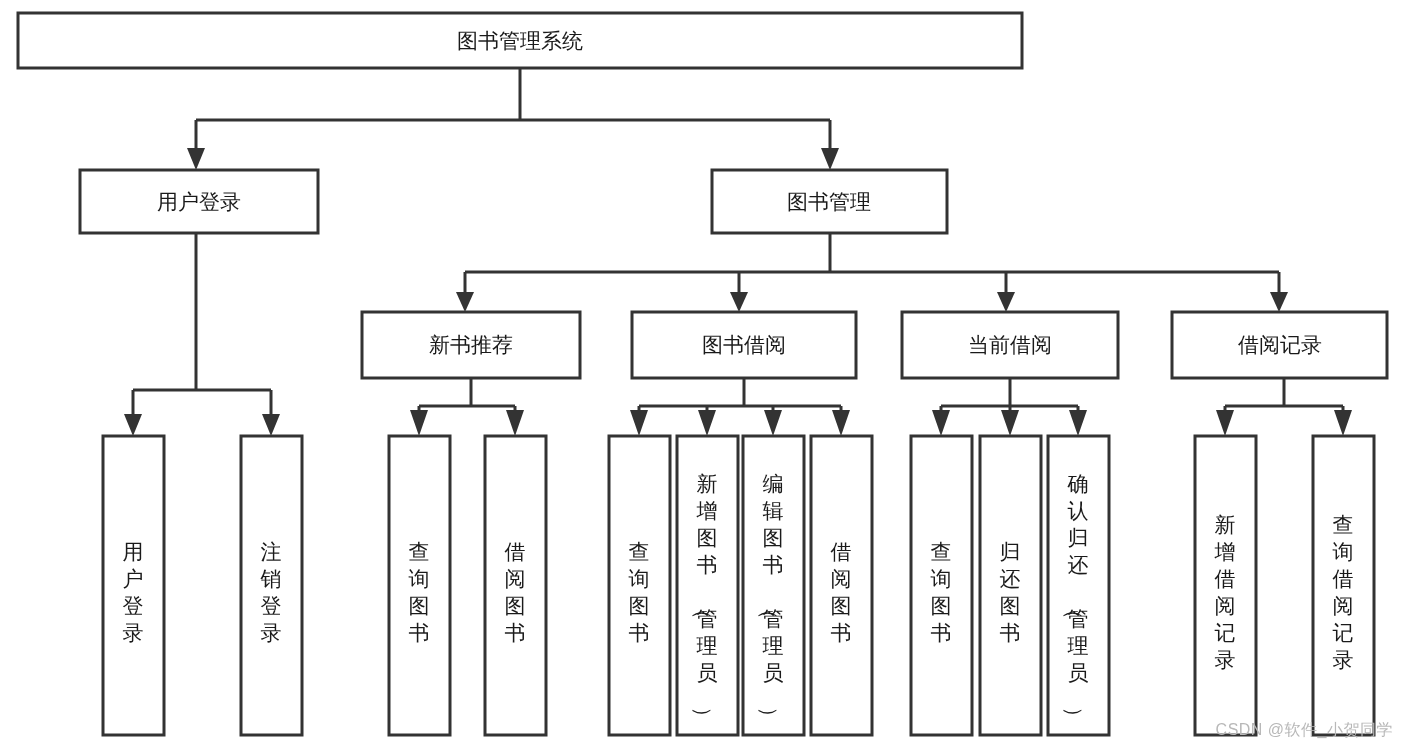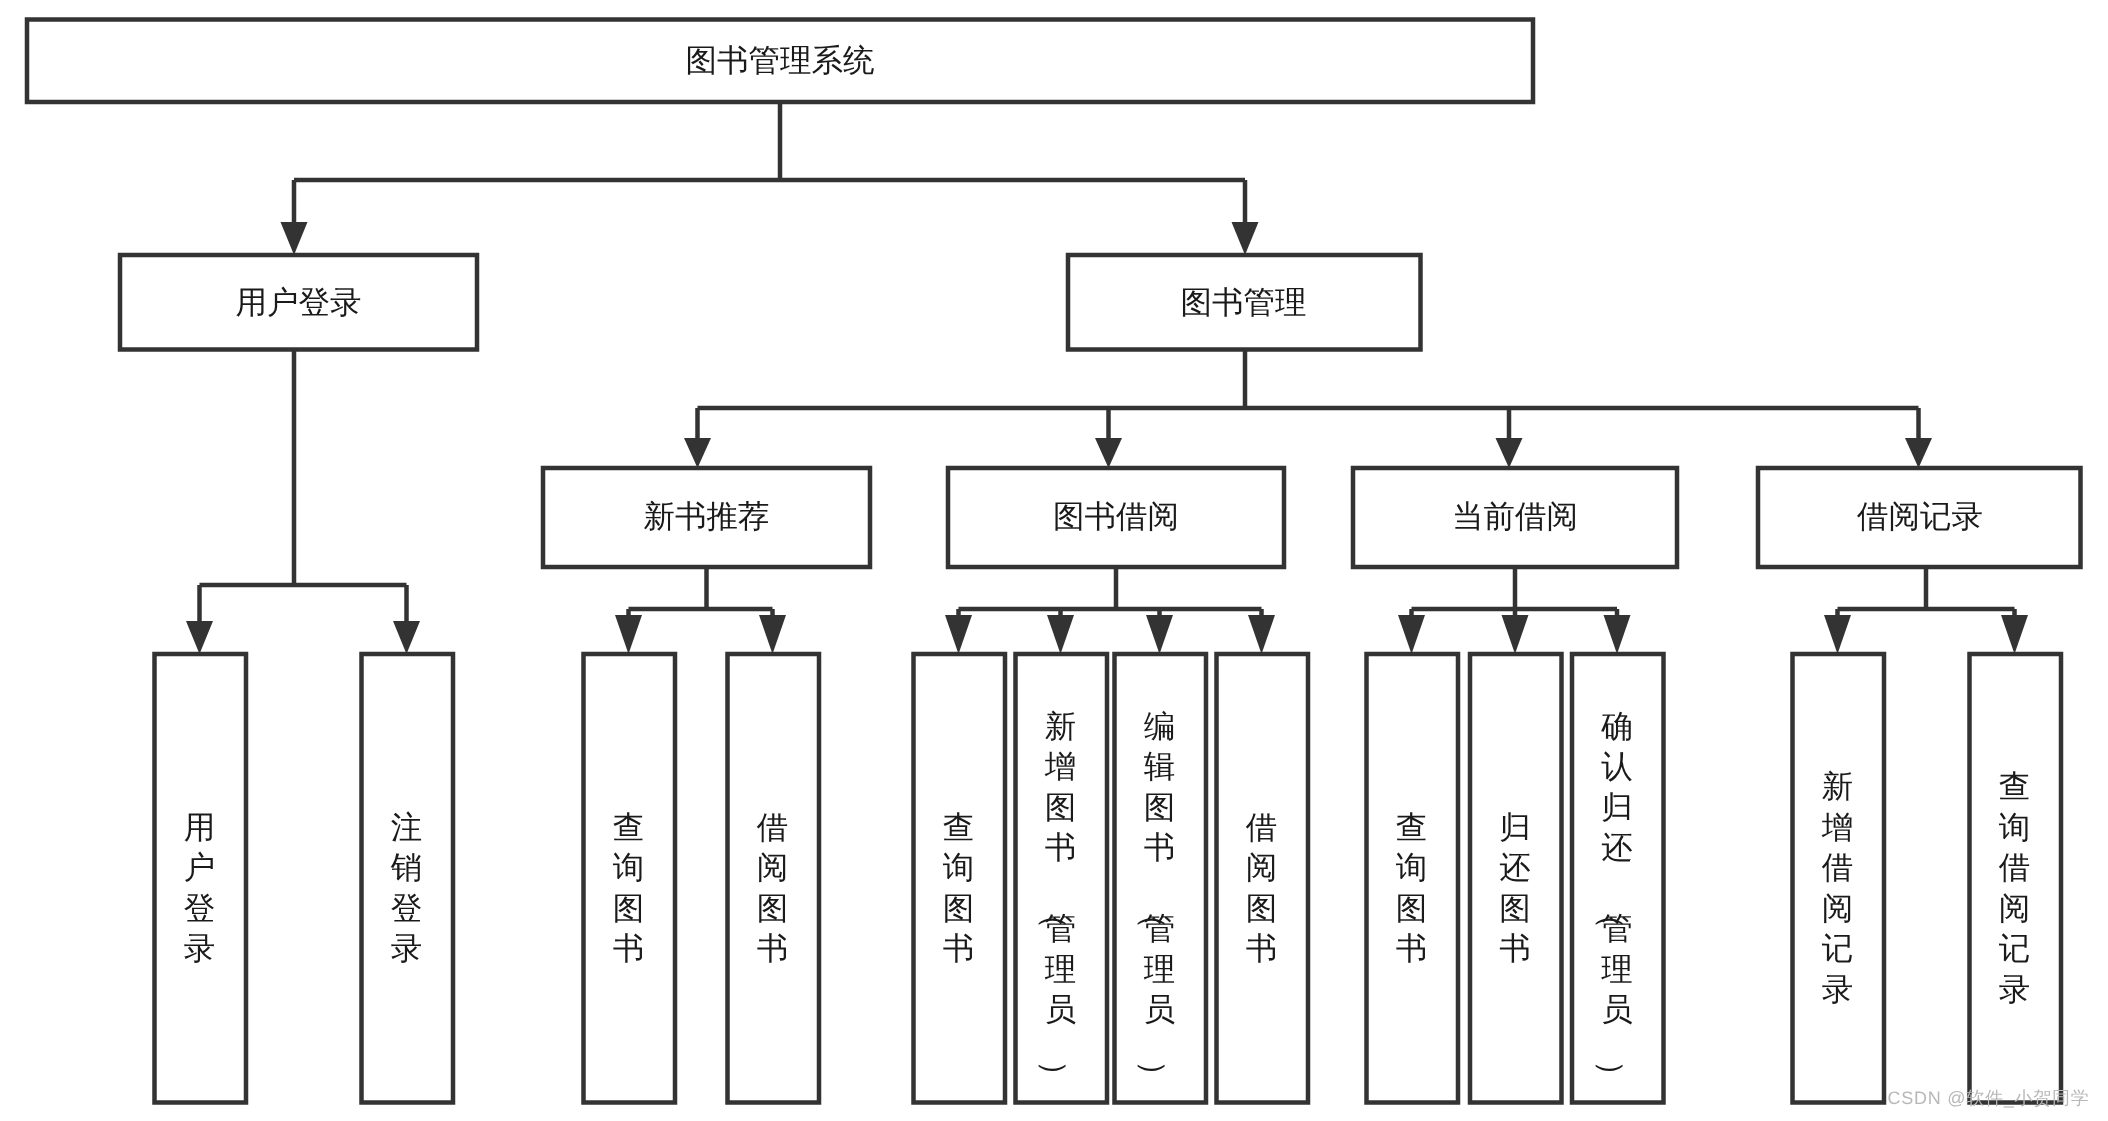--- a/index.html
+++ b/index.html
@@ -55,7 +55,7 @@
     right: 12px;
     bottom: 6px;
     color: #b8b8b8;
-    font-size: 12px;
+    font-size: 16px;
     font-family: "Liberation Sans", "DejaVu Sans", sans-serif;
     letter-spacing: 0.5px;
     white-space: nowrap;

